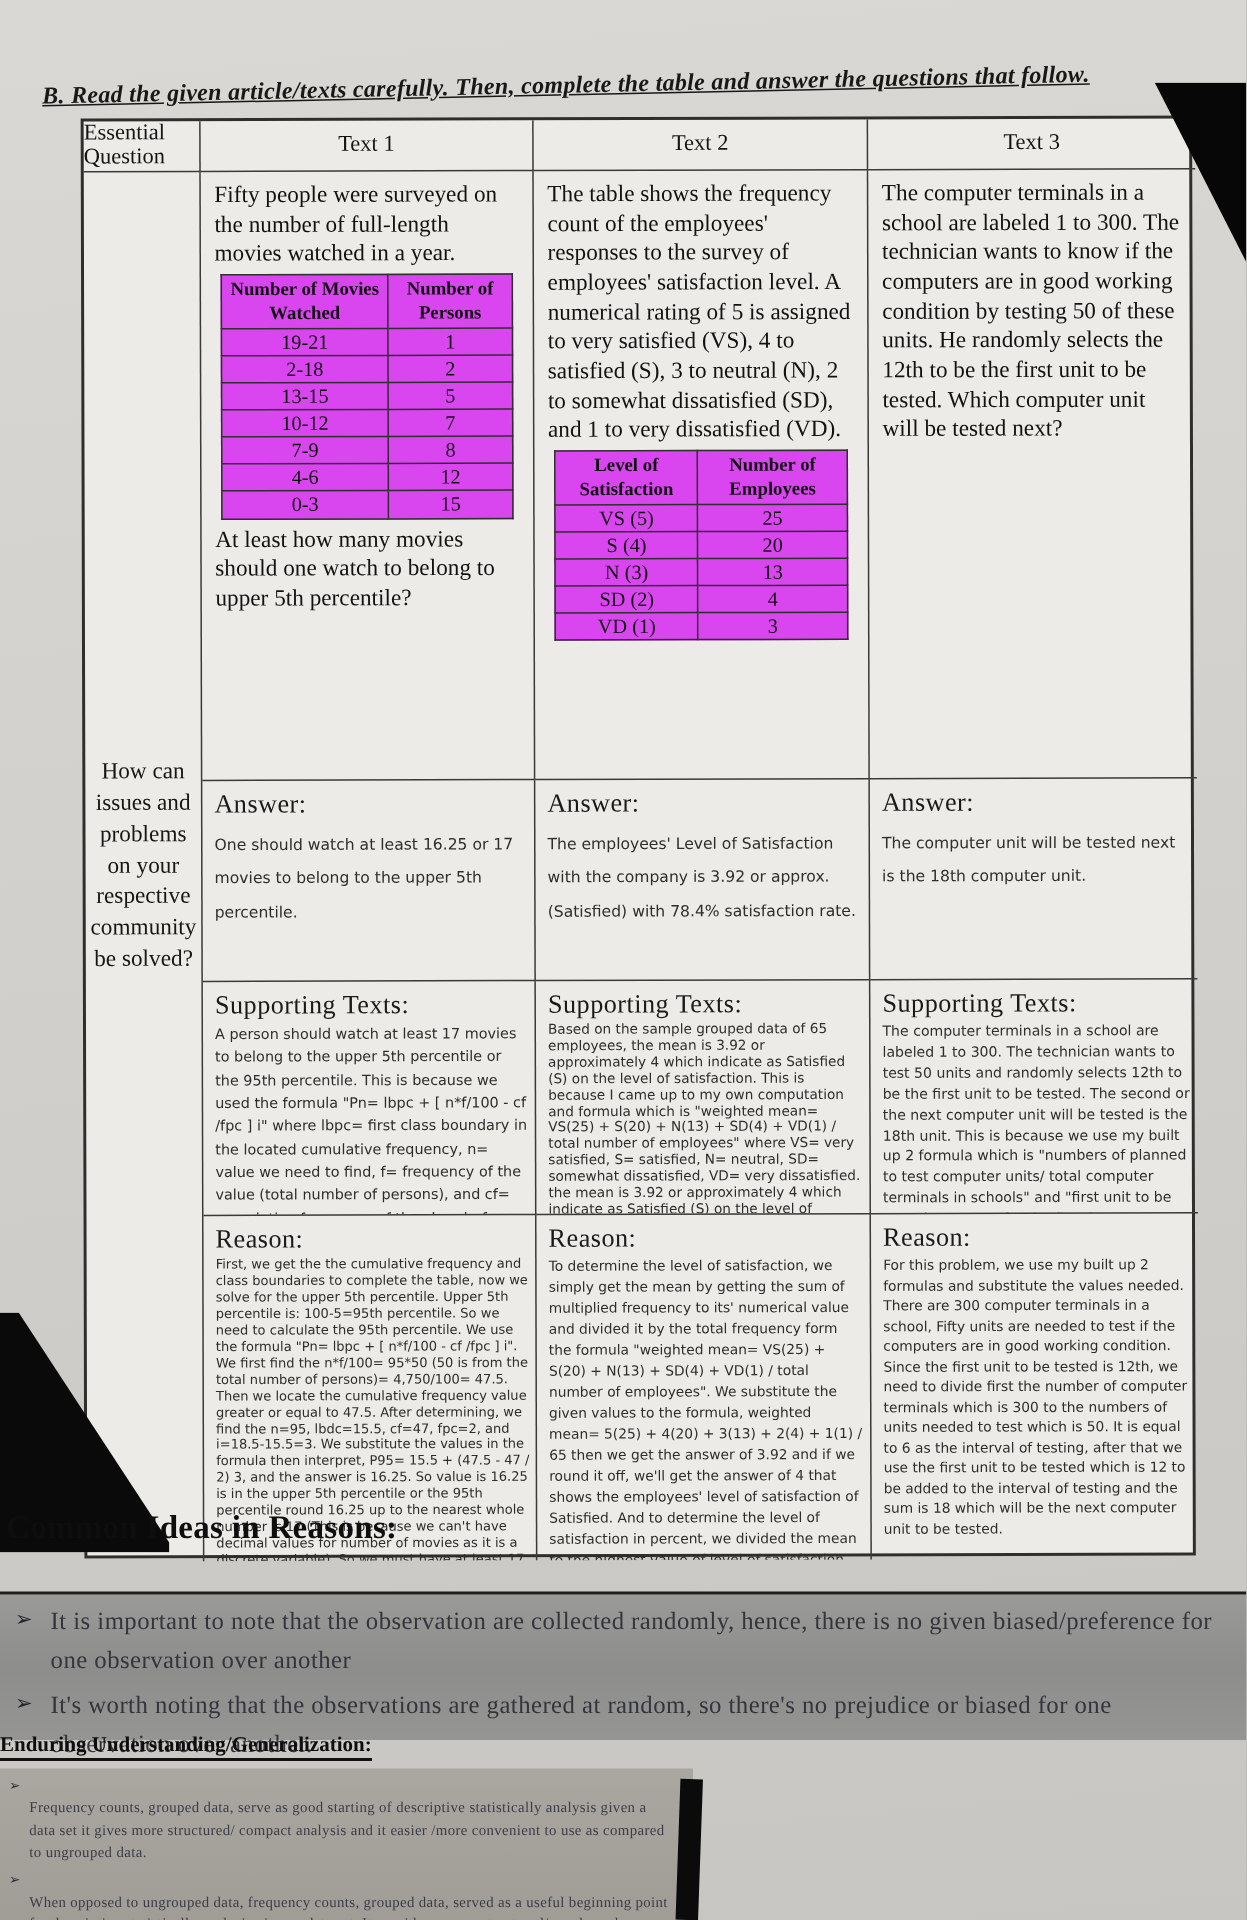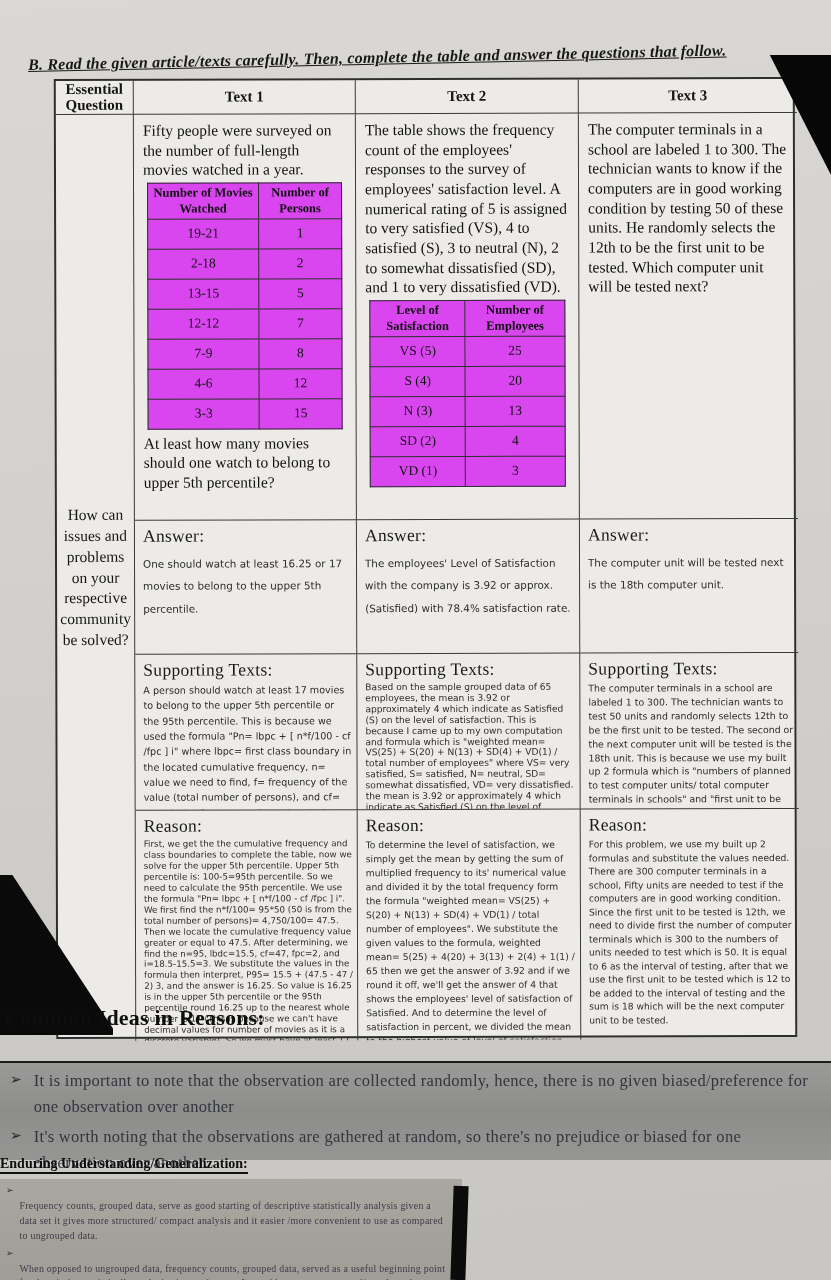--- a/index.html
+++ b/index.html
@@ -24,8 +24,8 @@
   .cell { border-right:1.6px solid #3a3a3a; border-bottom:1.6px solid #3a3a3a; overflow:hidden; }
   .cell.last-col { border-right:none; }
   .cell.last-row { border-bottom:none; }
-  .hdr { display:flex; align-items:center; justify-content:center; text-align:center;
-         font-weight:bold; font-size:15px; line-height:1.05; color:#141414; }
+  .hdr { display:flex; align-items:center; justify-content:center; text-align:left;
+         font-weight:normal; font-size:15px; line-height:1.05; color:#141414; }
   .eq-cell { grid-column:1; grid-row:2 / span 4; display:flex; align-items:center;
              justify-content:center; text-align:center; font-size:15.5px; line-height:1.35;
              color:#161616; padding:0 3px; }

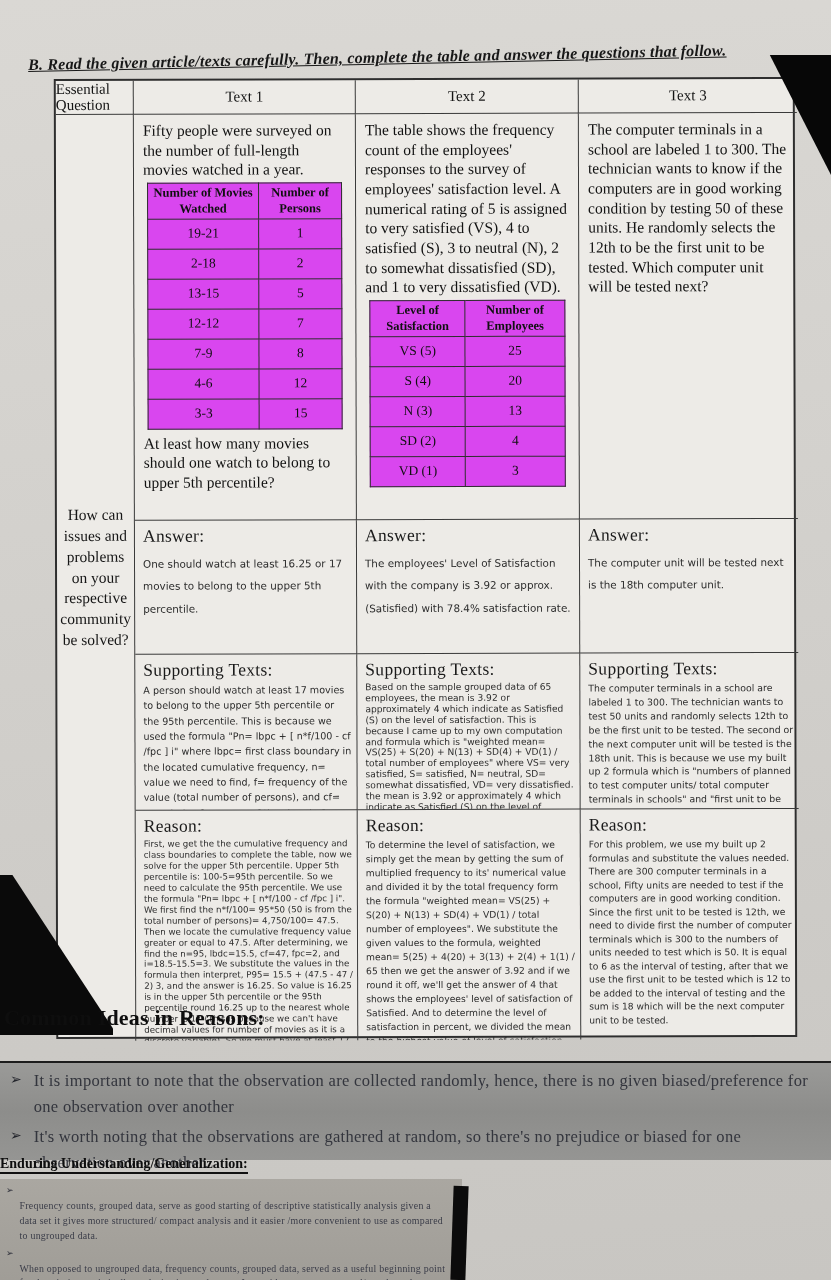--- a/index.html
+++ b/index.html
@@ -33,7 +33,7 @@
   .inner-table { border-collapse:collapse; margin:3px auto 4px auto; width:96%; background:#d946ef; }
   .inner-table th, .inner-table td { border:1.5px solid #2f2f2f; text-align:center; }
   .inner-table th { font-size:12.5px; line-height:1.3; padding:1px 2px; color:#101010; }
-  .inner-table td { font-size:13.5px; height:30px; color:#101010;text-align:center; }
+  .inner-table td { font-size:13.5px; height:18px; color:#101010;text-align:center; }
   .sub-label { font-size:17.5px; color:#1a1a1a; letter-spacing:0.3px; }
   .ans-cell, .sup-cell, .rsn-cell { padding:5px 4px 0 8px; }
   .hand { font-family:"DejaVu Sans", sans-serif; color:#2d2d2d; margin-top:6px; }

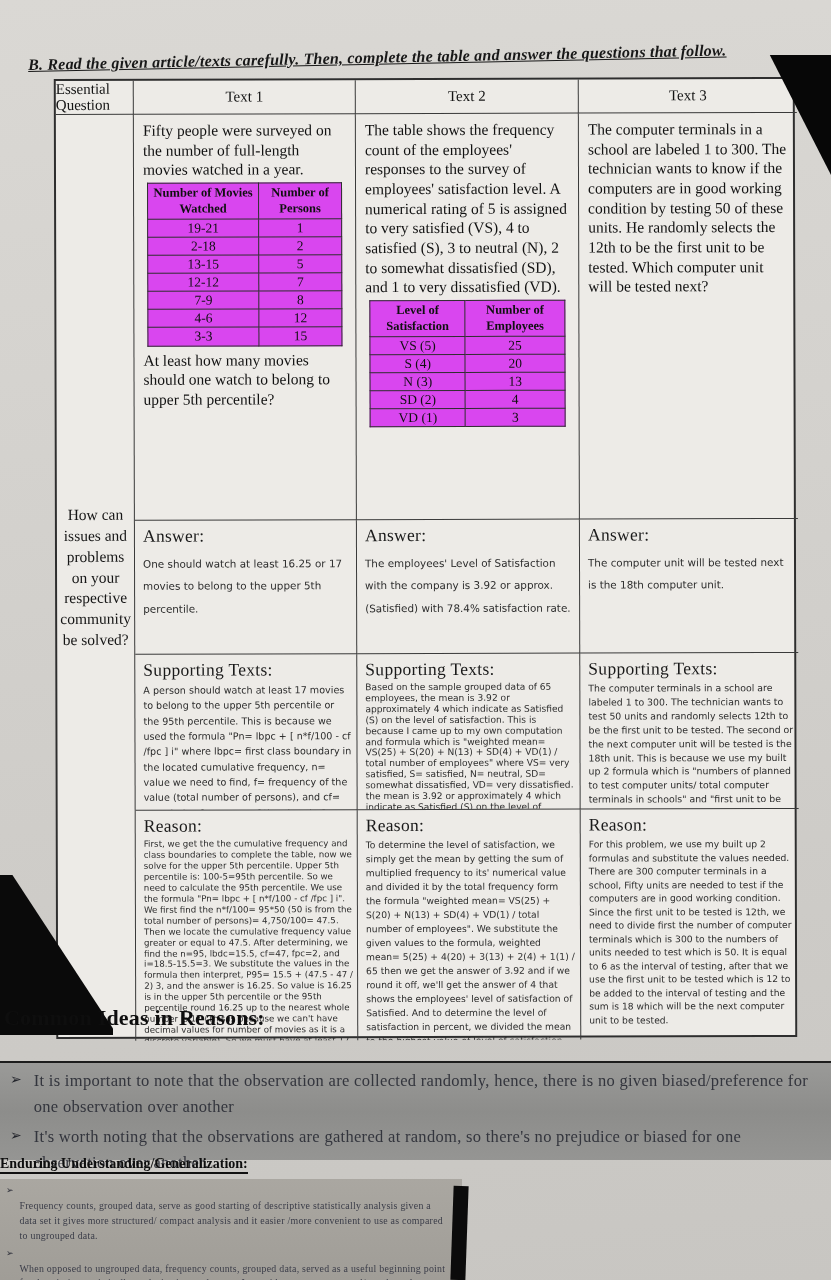--- a/index.html
+++ b/index.html
@@ -108,7 +108,7 @@
               <td>5</td>
             </tr>
         <tr>
-              <td>12-12</td>
+              <td>10-12</td>
               <td>7</td>
             </tr>
         <tr>

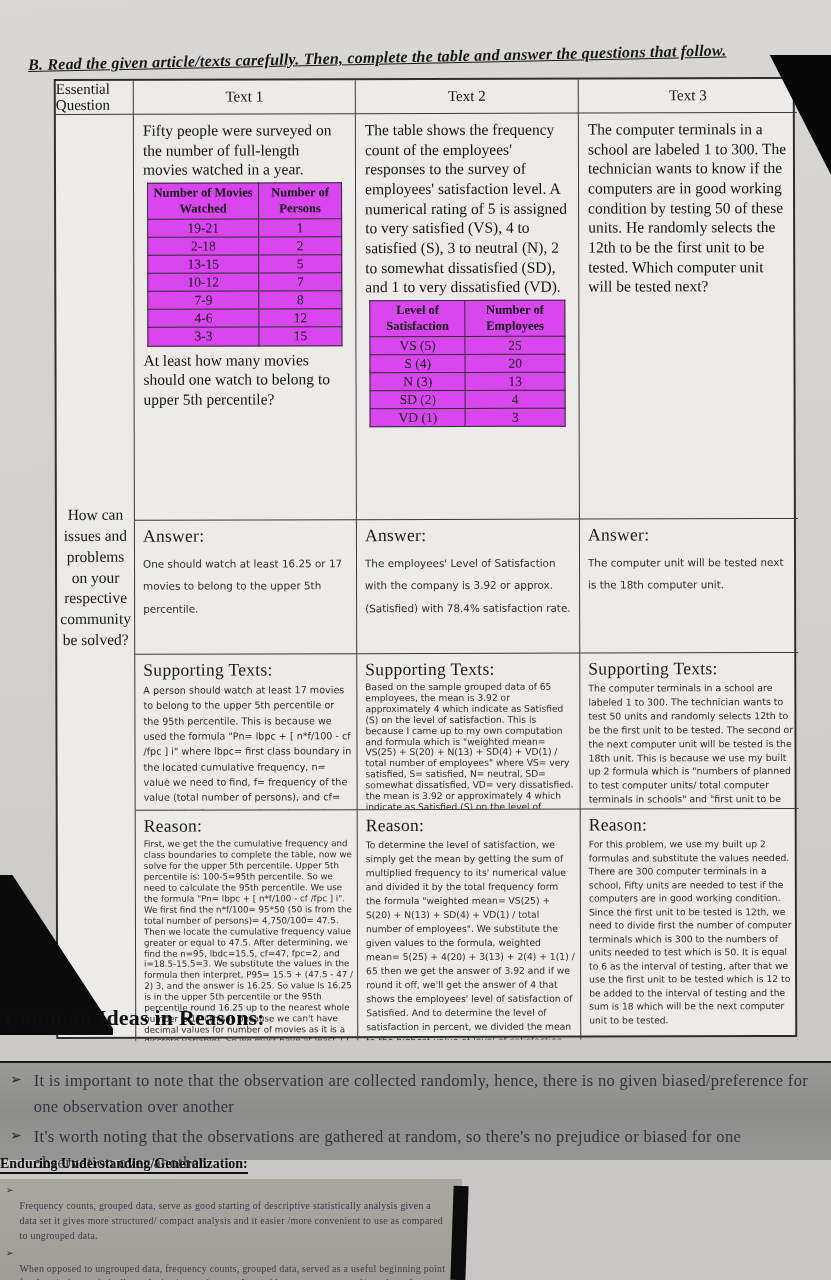--- a/index.html
+++ b/index.html
@@ -120,7 +120,7 @@
               <td>12</td>
             </tr>
         <tr>
-              <td>3-3</td>
+              <td>0-3</td>
               <td>15</td>
             </tr>
       </tbody>

